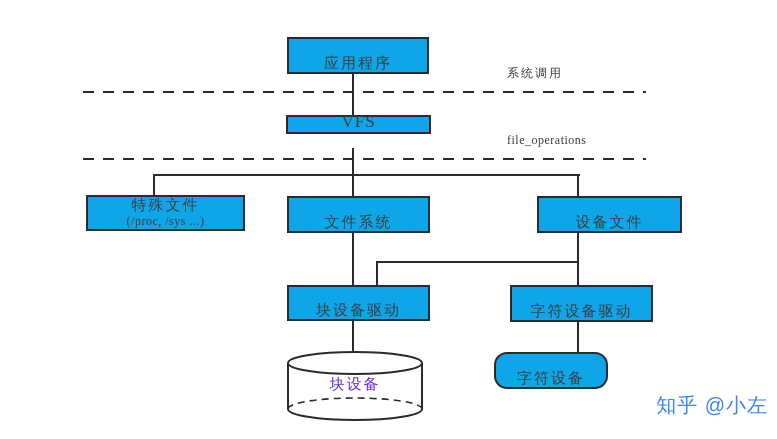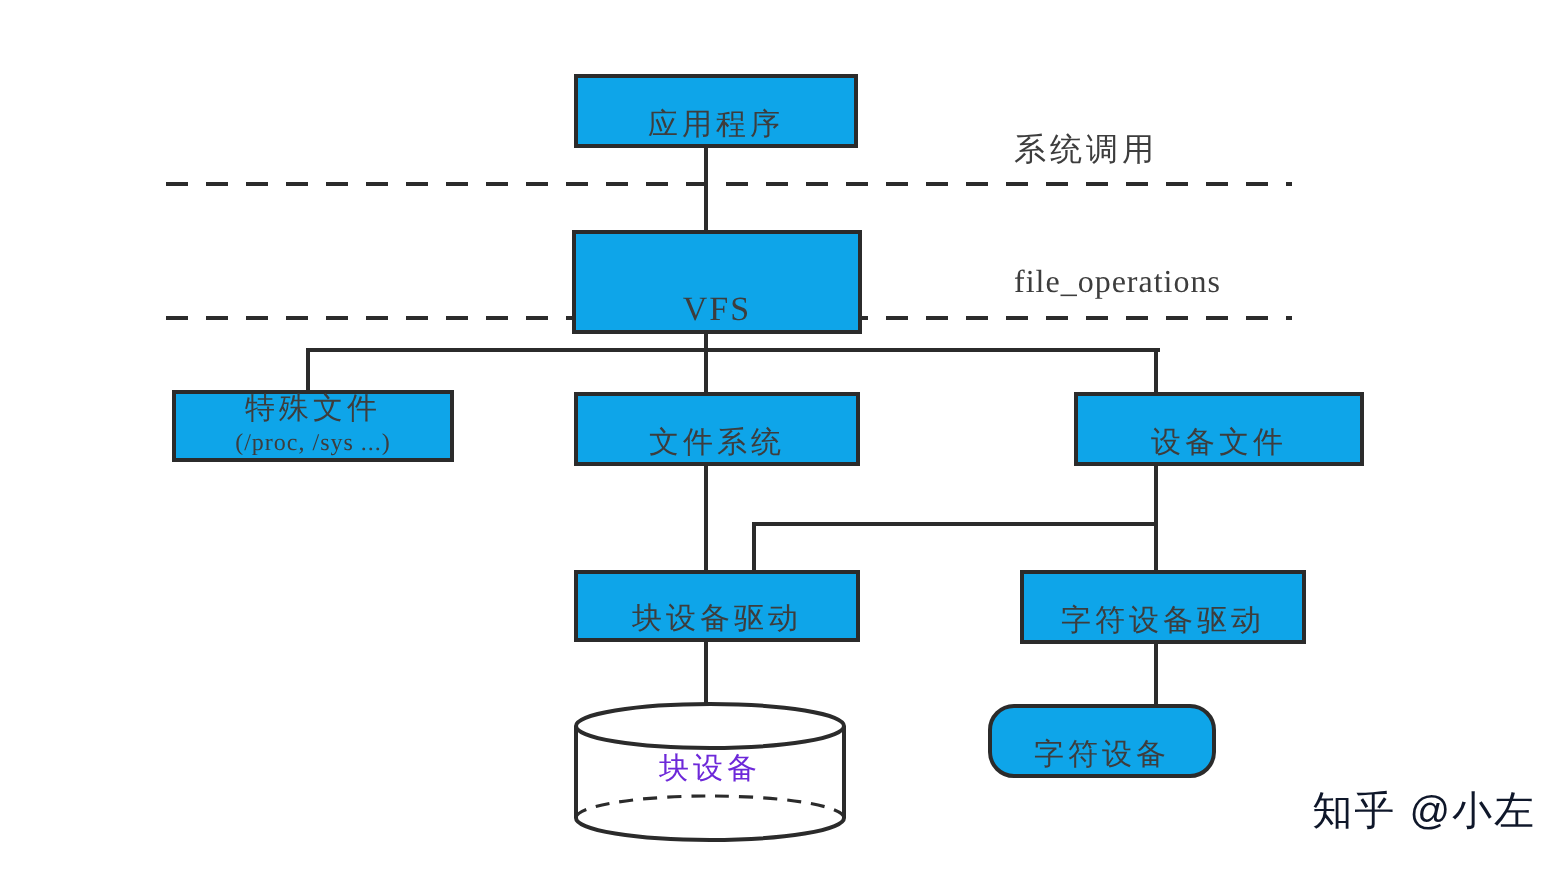--- a/index.html
+++ b/index.html
@@ -58,7 +58,7 @@
   .layer-label {
     position: absolute;
     color: #3d3d3d;
-    font-size: 16px;
+    font-size: 12px;
     letter-spacing: 2px;
     z-index: 2;
     white-space: nowrap;

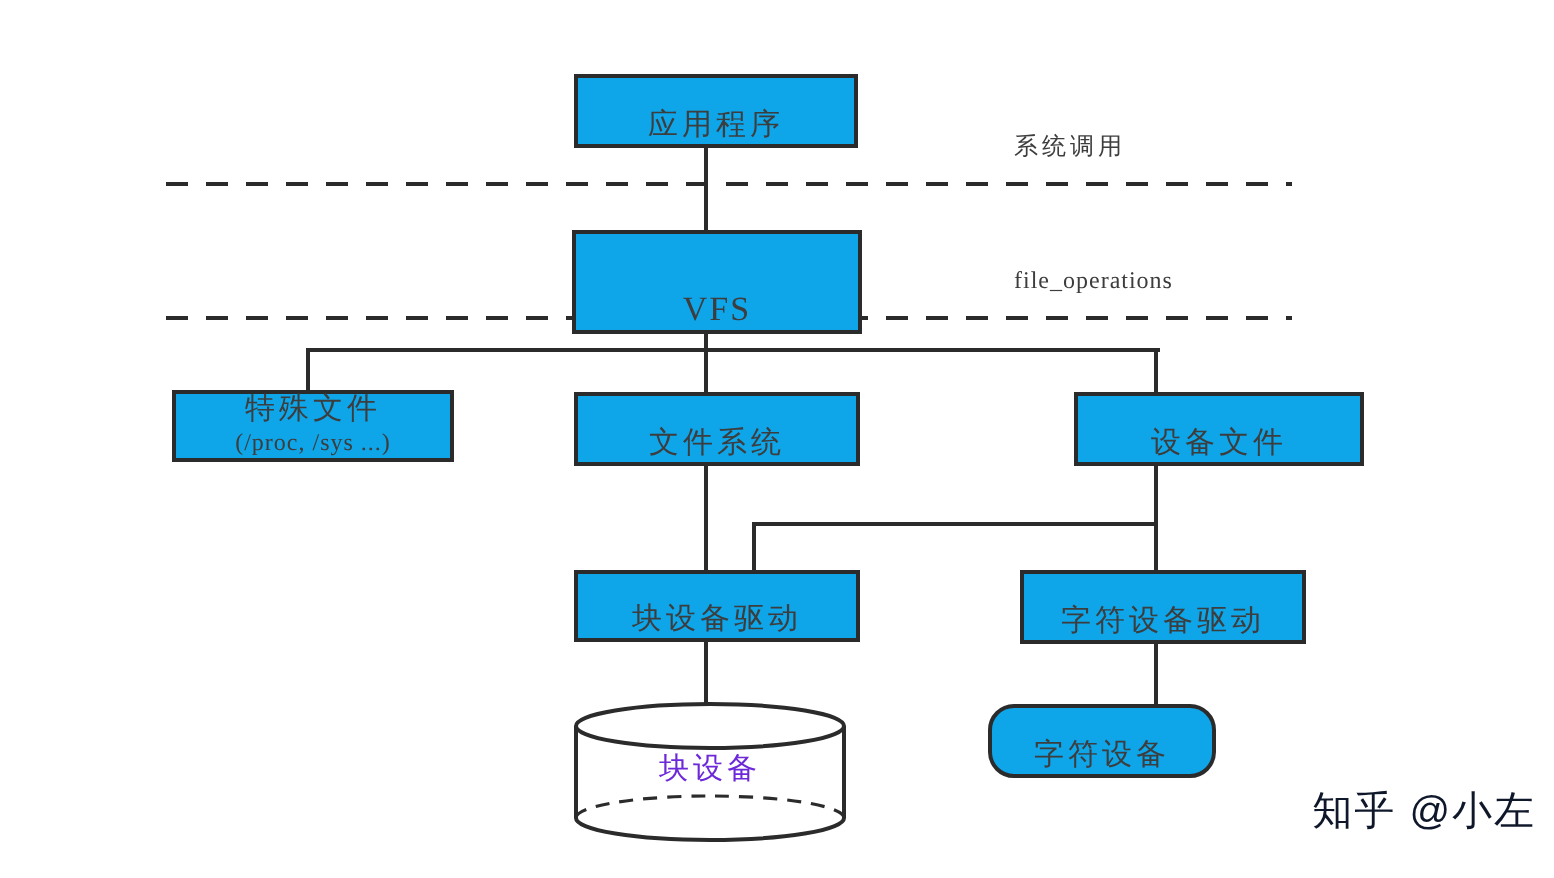--- a/index.html
+++ b/index.html
@@ -112,7 +112,7 @@
   <div class="dashline" style="left:83px; top:91px; width:563px;"></div>
   <div class="layer-label" style="left:507px; top:65px;">系统调用</div>
 
-  <div class="node" style="left:286px; top:115px; width:145px; height:52px; font-size:17px; letter-spacing:1px;">
+  <div class="node" style="left:286px; top:115px; width:145px; height:19px; font-size:17px; letter-spacing:1px;">
     <span>VFS</span>
   </div>
 

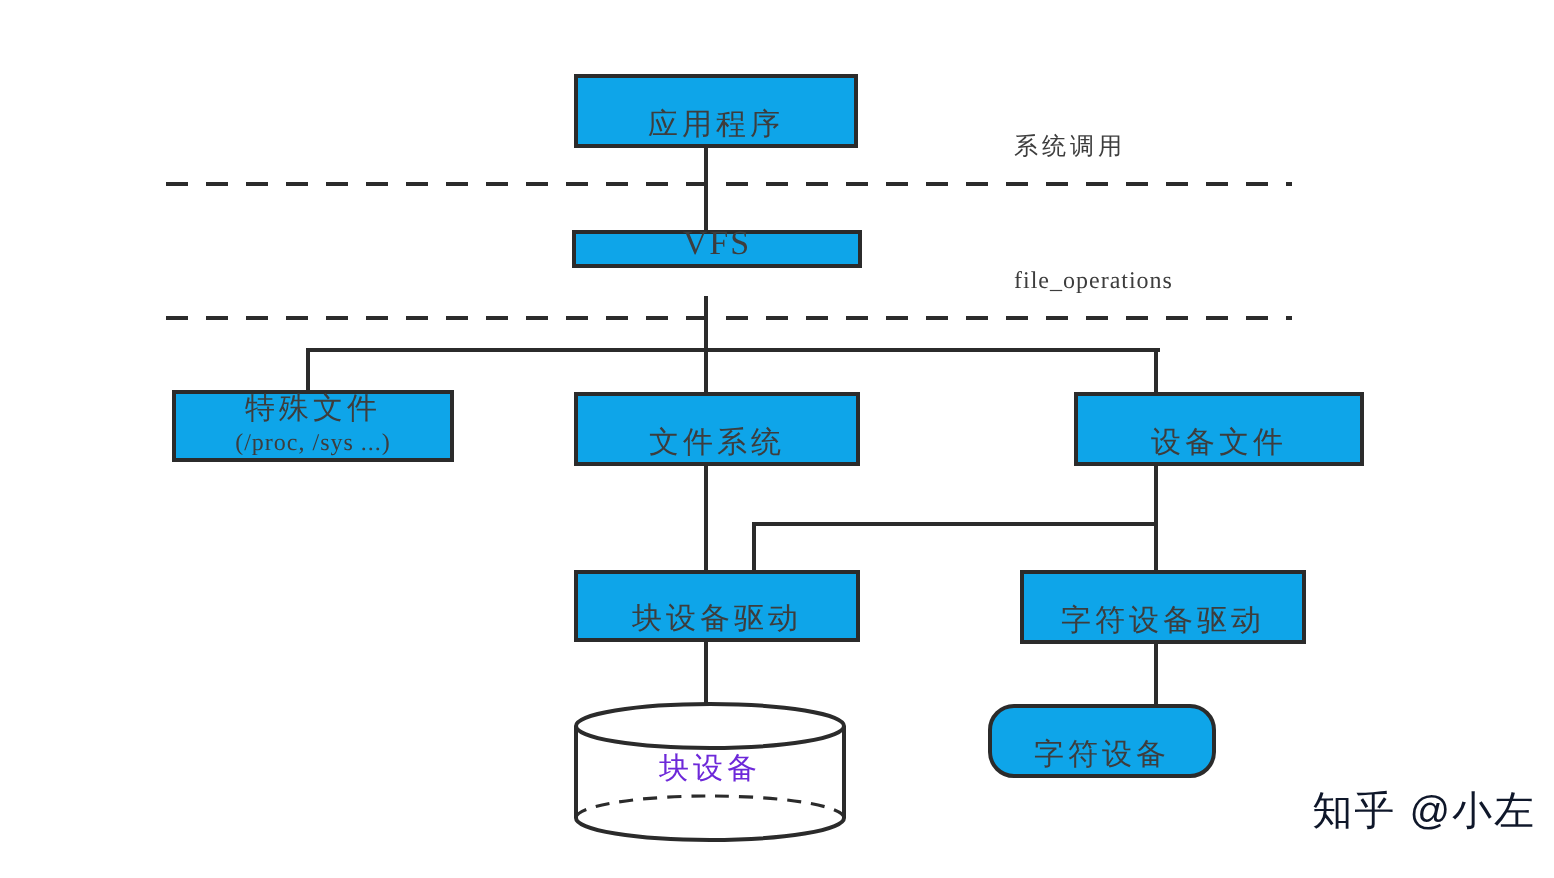--- a/index.html
+++ b/index.html
@@ -124,7 +124,7 @@
   <div class="vline" style="left:153px; top:174px; height:22px;"></div>
   <div class="vline" style="left:577px; top:174px; height:23px;"></div>
 
-  <div class="node" style="left:86px; top:195px; width:141px; height:36px;">
+  <div class="node" style="left:86px; top:195px; width:159px; height:36px;">
     <span>特殊文件</span>
     <span class="sublabel">(/proc, /sys ...)</span>
   </div>

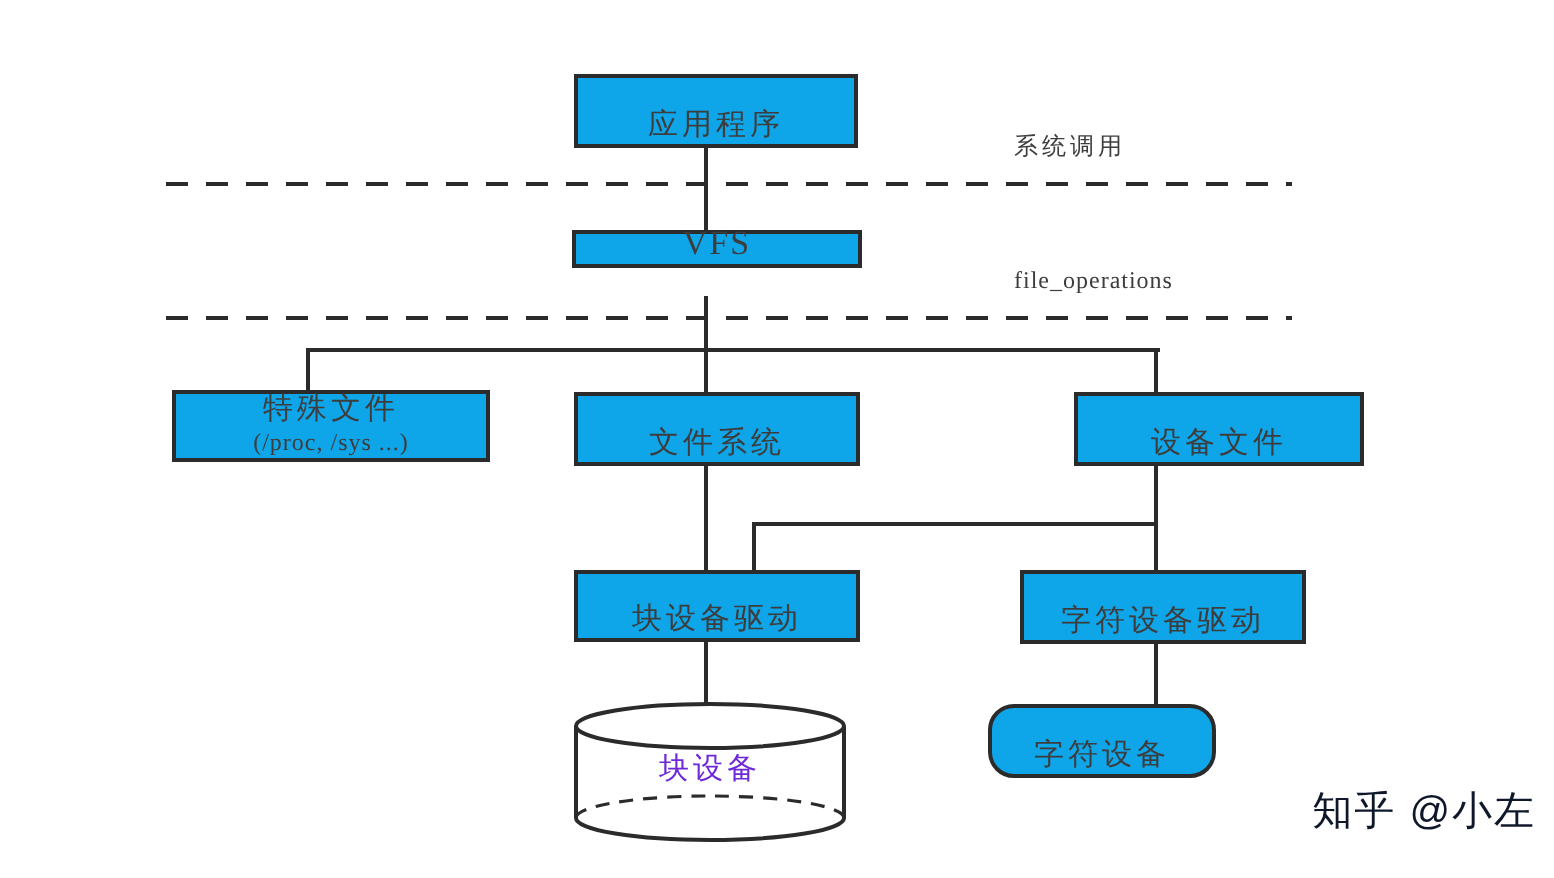--- a/index.html
+++ b/index.html
@@ -91,7 +91,7 @@
     text-align: right;
     font-size: 20px;
     letter-spacing: 1px;
-    color: #0f172a;
+    color: #3b82f6;
     text-shadow: 1px 1px 0 rgba(255,255,255,0.9);
     font-family: "Liberation Sans", "DejaVu Sans", sans-serif;
     z-index: 4;

